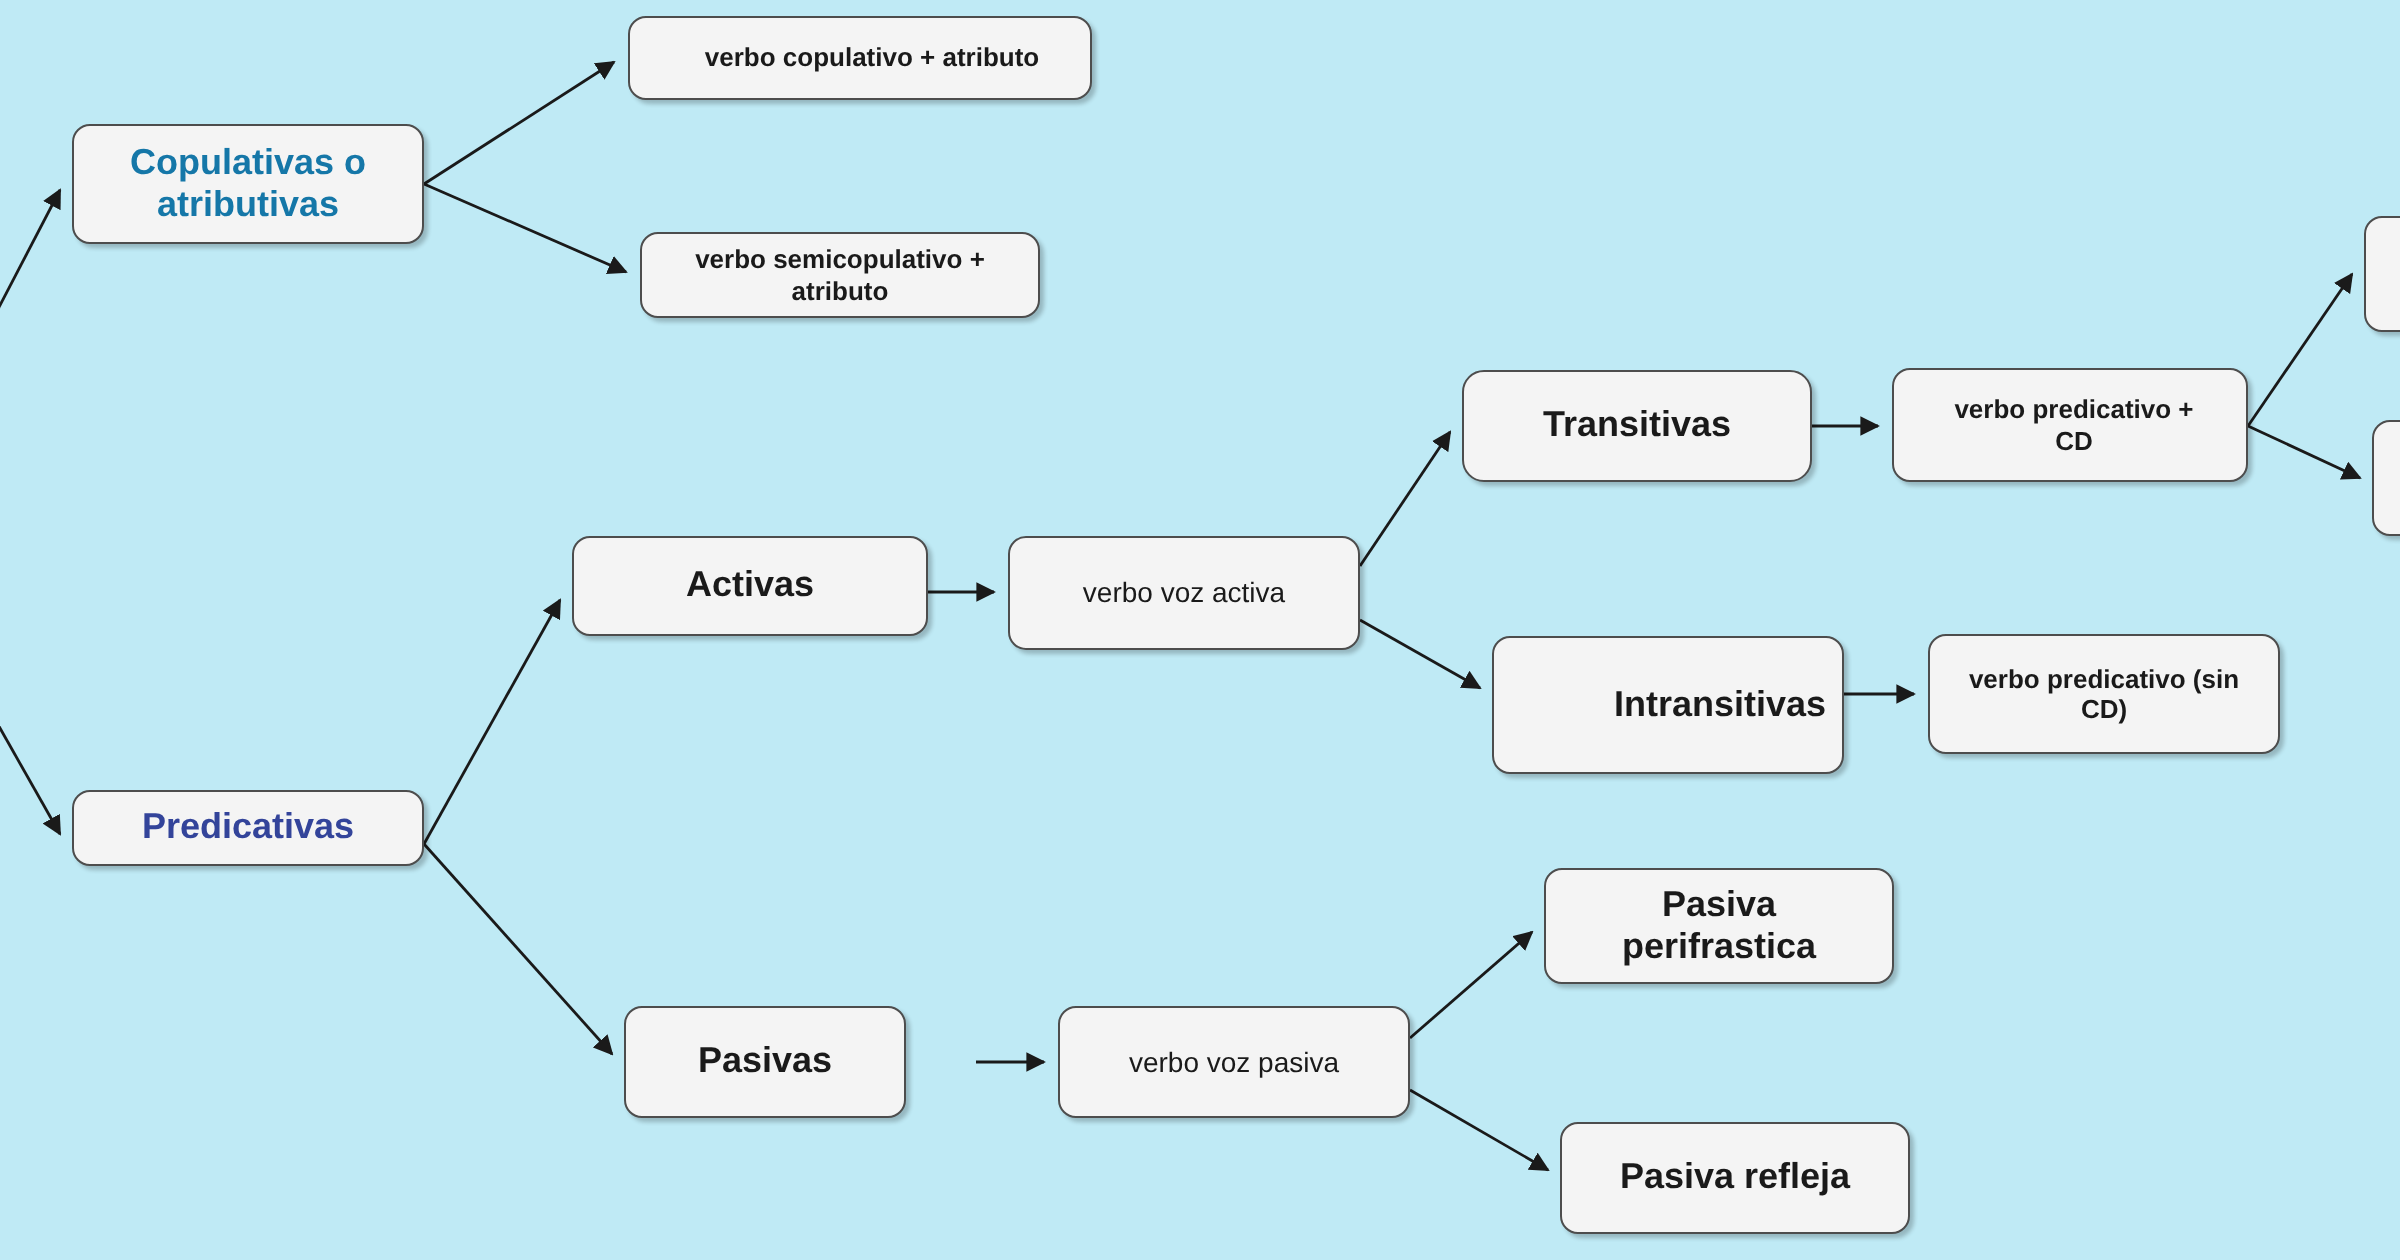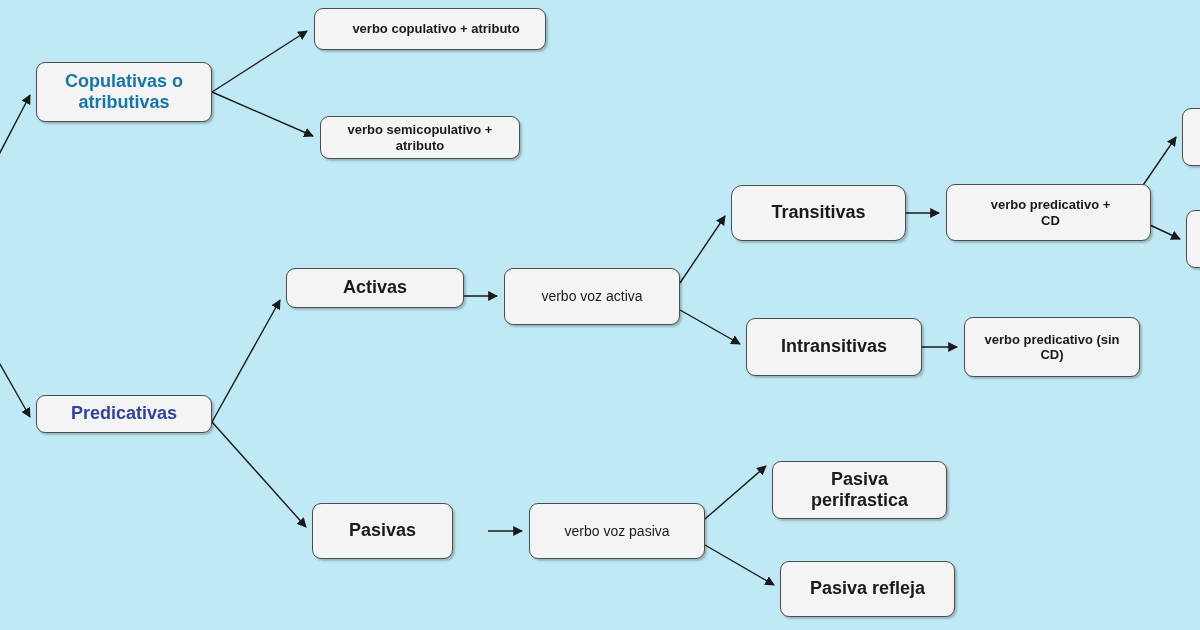--- a/index.html
+++ b/index.html
@@ -127,7 +127,7 @@
       <div class="node" style="left: 731px; top: 185px; width: 175px; height: 56px; border-radius: 11px;">
         <span class="node-label t-major">Transitivas</span>
       </div>
-      <div class="node" style="left: 946px; top: 184px; width: 205px; height: 57px; padding-left: 12px;">
+      <div class="node" style="left: 946px; top: 184px; width: 178px; height: 57px; padding-left: 12px;">
         <span class="node-label t-minor">verbo predicativo +
 CD</span>
       </div>

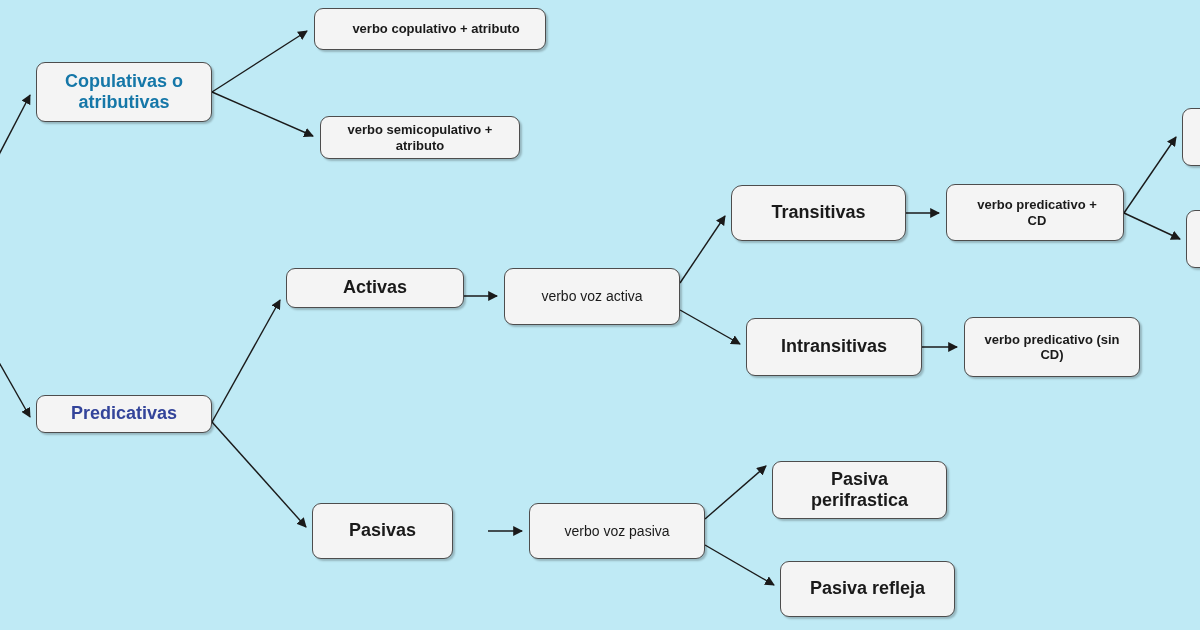--- a/index.html
+++ b/index.html
@@ -118,7 +118,7 @@
       <div class="node" style="left: 36px; top: 395px; width: 176px; height: 38px;">
         <span class="node-label t-navy">Predicativas</span>
       </div>
-      <div class="node" style="left: 286px; top: 268px; width: 178px; height: 40px;">
+      <div class="node" style="left: 286px; top: 268px; width: 178px; height: 50px;">
         <span class="node-label t-major">Activas</span>
       </div>
       <div class="node" style="left: 504px; top: 268px; width: 176px; height: 57px;">

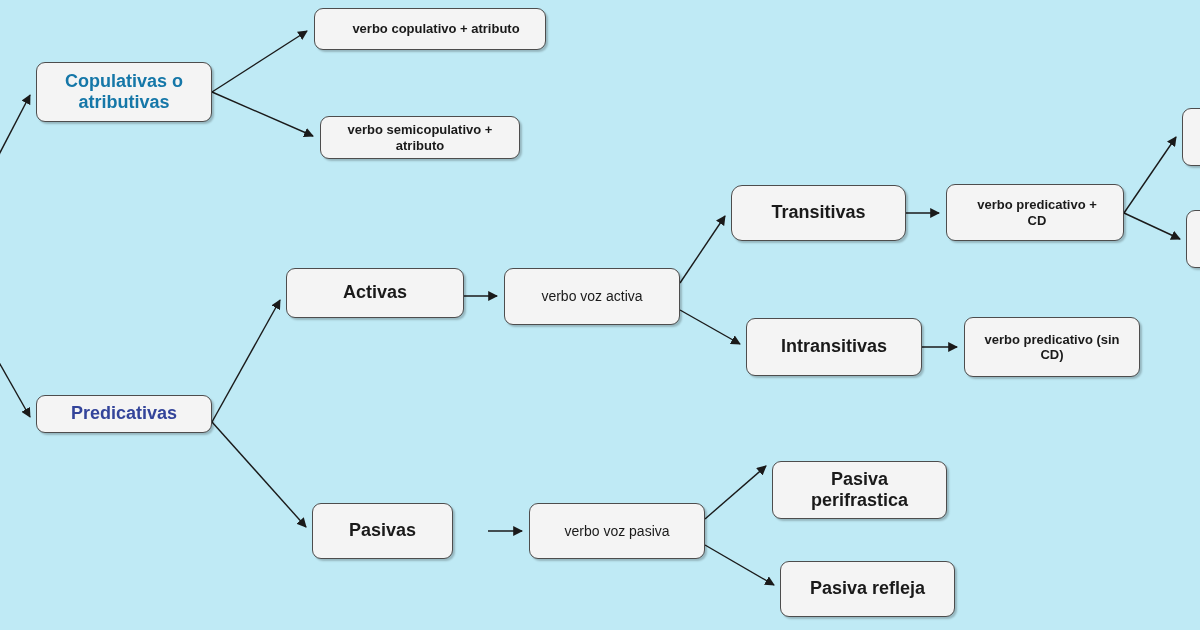--- a/index.html
+++ b/index.html
@@ -131,7 +131,7 @@
         <span class="node-label t-minor">verbo predicativo +
 CD</span>
       </div>
-      <div class="node" style="left: 746px; top: 318px; width: 176px; height: 58px;">
+      <div class="node" style="left: 746px; top: 318px; width: 176px; height: 69px; text-align: right;">
         <span class="node-label t-major">Intransitivas</span>
       </div>
       <div class="node" style="left: 964px; top: 317px; width: 176px; height: 60px;">

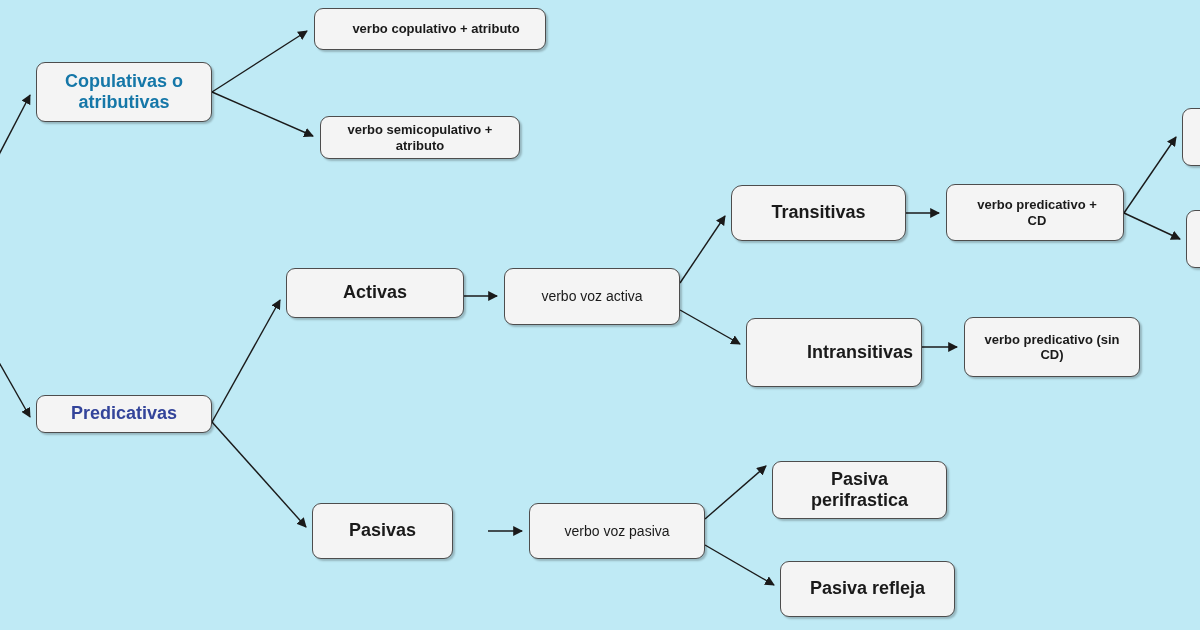--- a/index.html
+++ b/index.html
@@ -144,7 +144,7 @@
       <div class="node" style="left: 529px; top: 503px; width: 176px; height: 56px;">
         <span class="node-label t-plain">verbo voz pasiva</span>
       </div>
-      <div class="node" style="left: 772px; top: 434px; width: 175px; height: 58px; margin-top: 27px;">
+      <div class="node" style="left: 772px; top: 434px; width: 175px; height: 58px;">
         <span class="node-label t-major">Pasiva
 perifrastica</span>
       </div>

